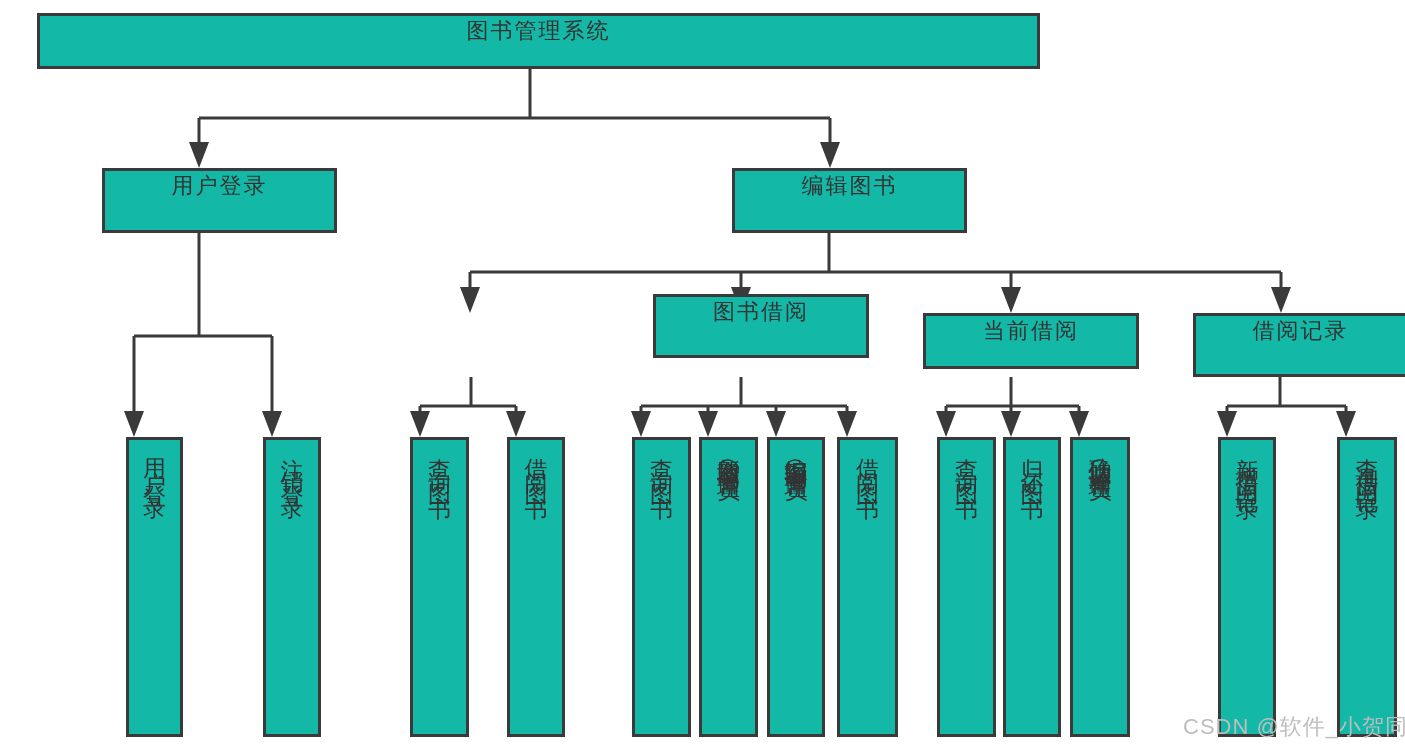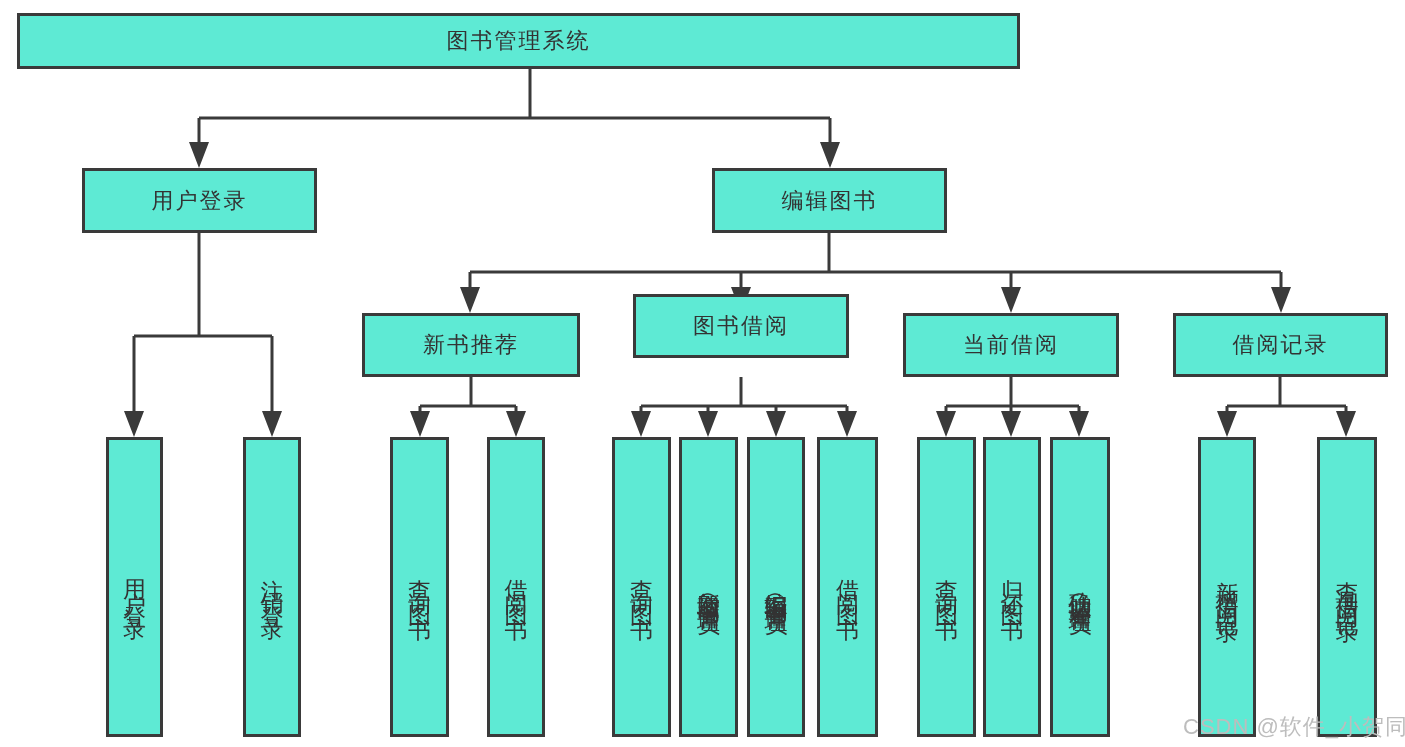--- a/index.html
+++ b/index.html
@@ -21,12 +21,13 @@
   .box {
     position: absolute;
     box-sizing: border-box;
-    background: #5eead4;
+    background: #14b8a6;
     border: 3px solid var(--line, #3a3a3a);
     display: flex;
-    align-items: center;
+    align-items: flex-start;
     justify-content: center;
     color: var(--text, #333333);
+    margin-left: 20px;
   }
   .hlabel {
     font-size: 22px;

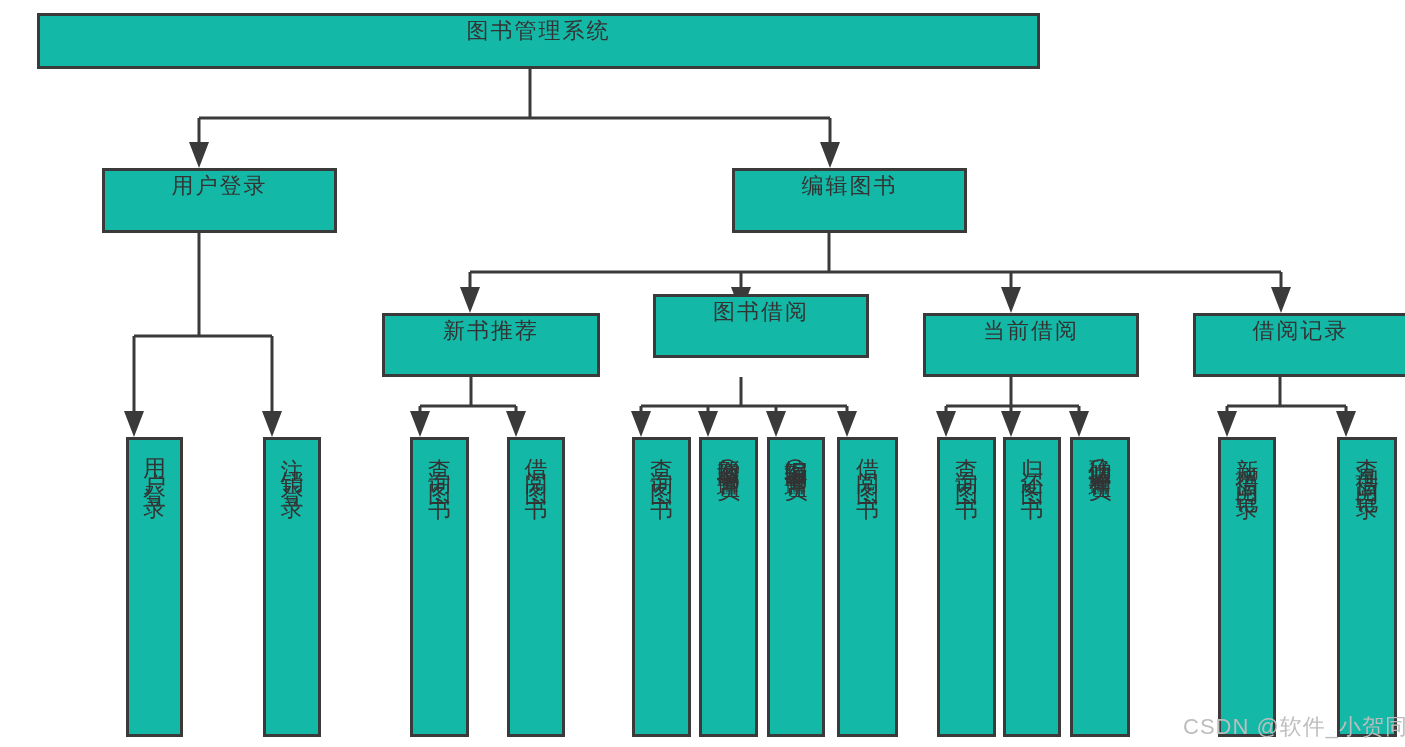--- a/index.html
+++ b/index.html
@@ -91,9 +91,6 @@
     <span class="hlabel">编辑图书</span>
   </div>
 
-  <div class="box" style="left:362px;top:313px;width:218px;height:64px">
-    <span class="hlabel">新书推荐</span>
-  </div>
   <div class="box" style="left:633px;top:294px;width:216px;height:64px">
     <span class="hlabel">图书借阅</span>
   </div>

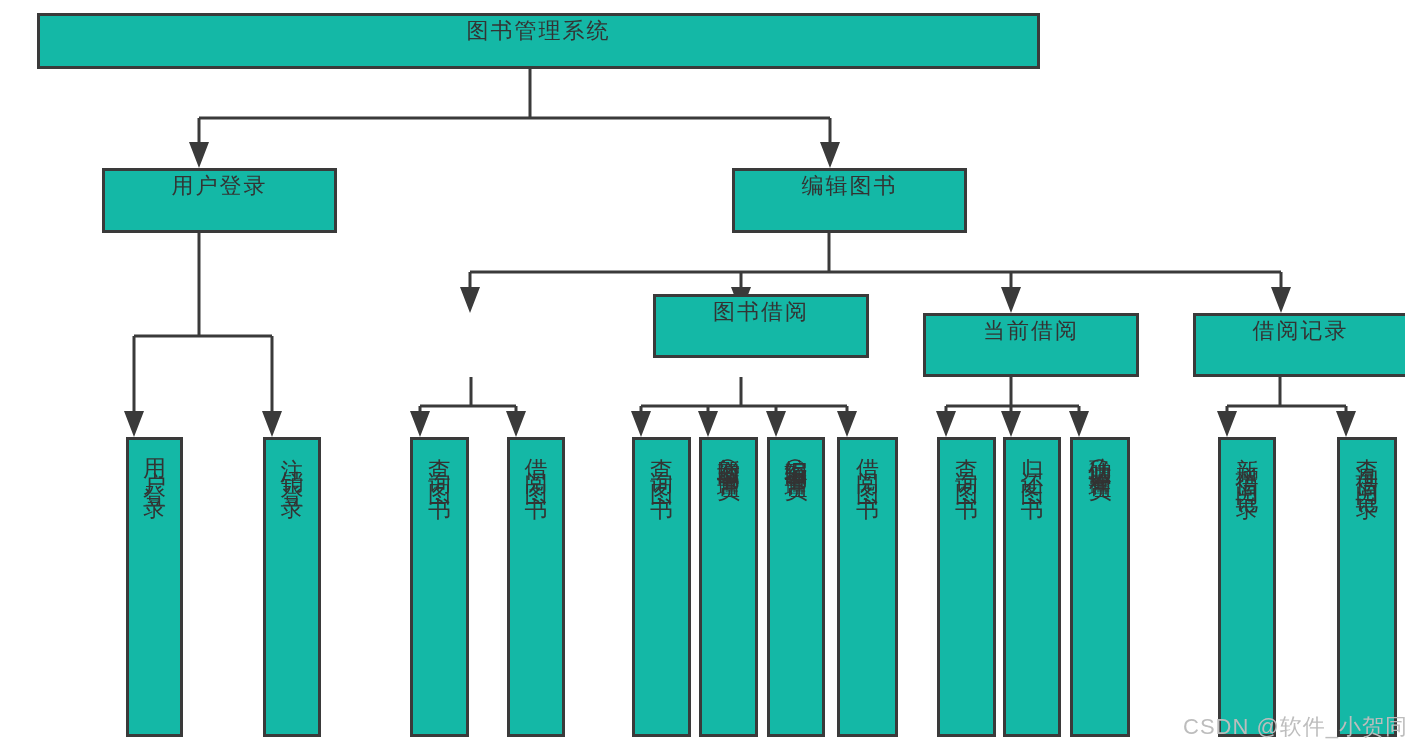--- a/index.html
+++ b/index.html
@@ -94,7 +94,7 @@
   <div class="box" style="left:633px;top:294px;width:216px;height:64px">
     <span class="hlabel">图书借阅</span>
   </div>
-  <div class="box" style="left:903px;top:313px;width:216px;height:64px">
+  <div class="box" style="left:903px;top:313px;width:216px;height:56px">
     <span class="hlabel">当前借阅</span>
   </div>
   <div class="box" style="left:1173px;top:313px;width:215px;height:64px">

